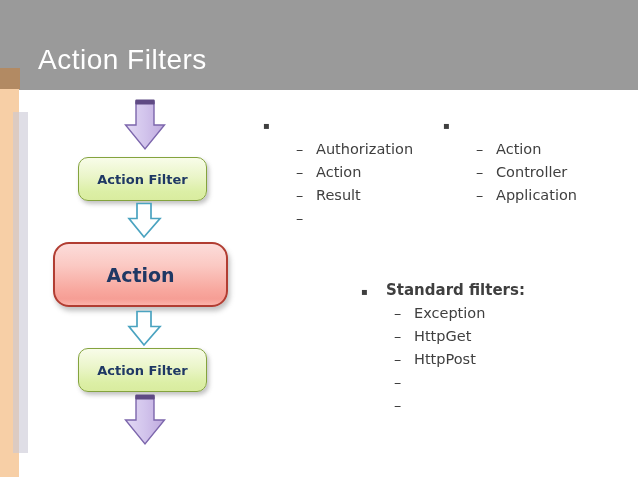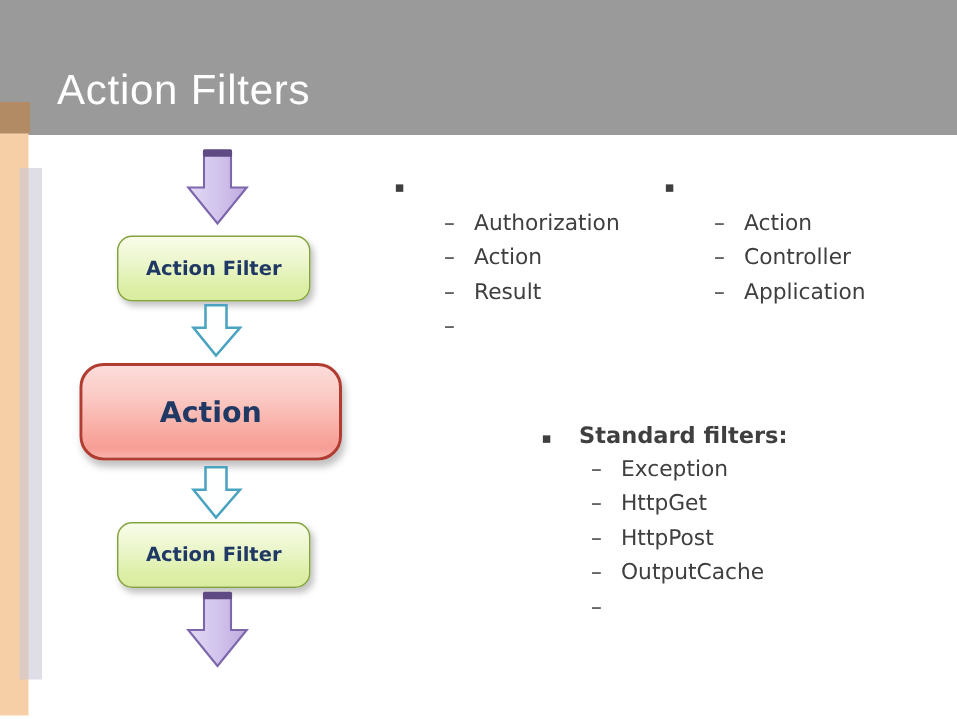--- a/index.html
+++ b/index.html
@@ -230,7 +230,6 @@
 
         <div class="blist-item">
           <span class="item-dash">–</span>
-          <span>OutputCache</span>
         </div>
 
         <div class="blist-item">

